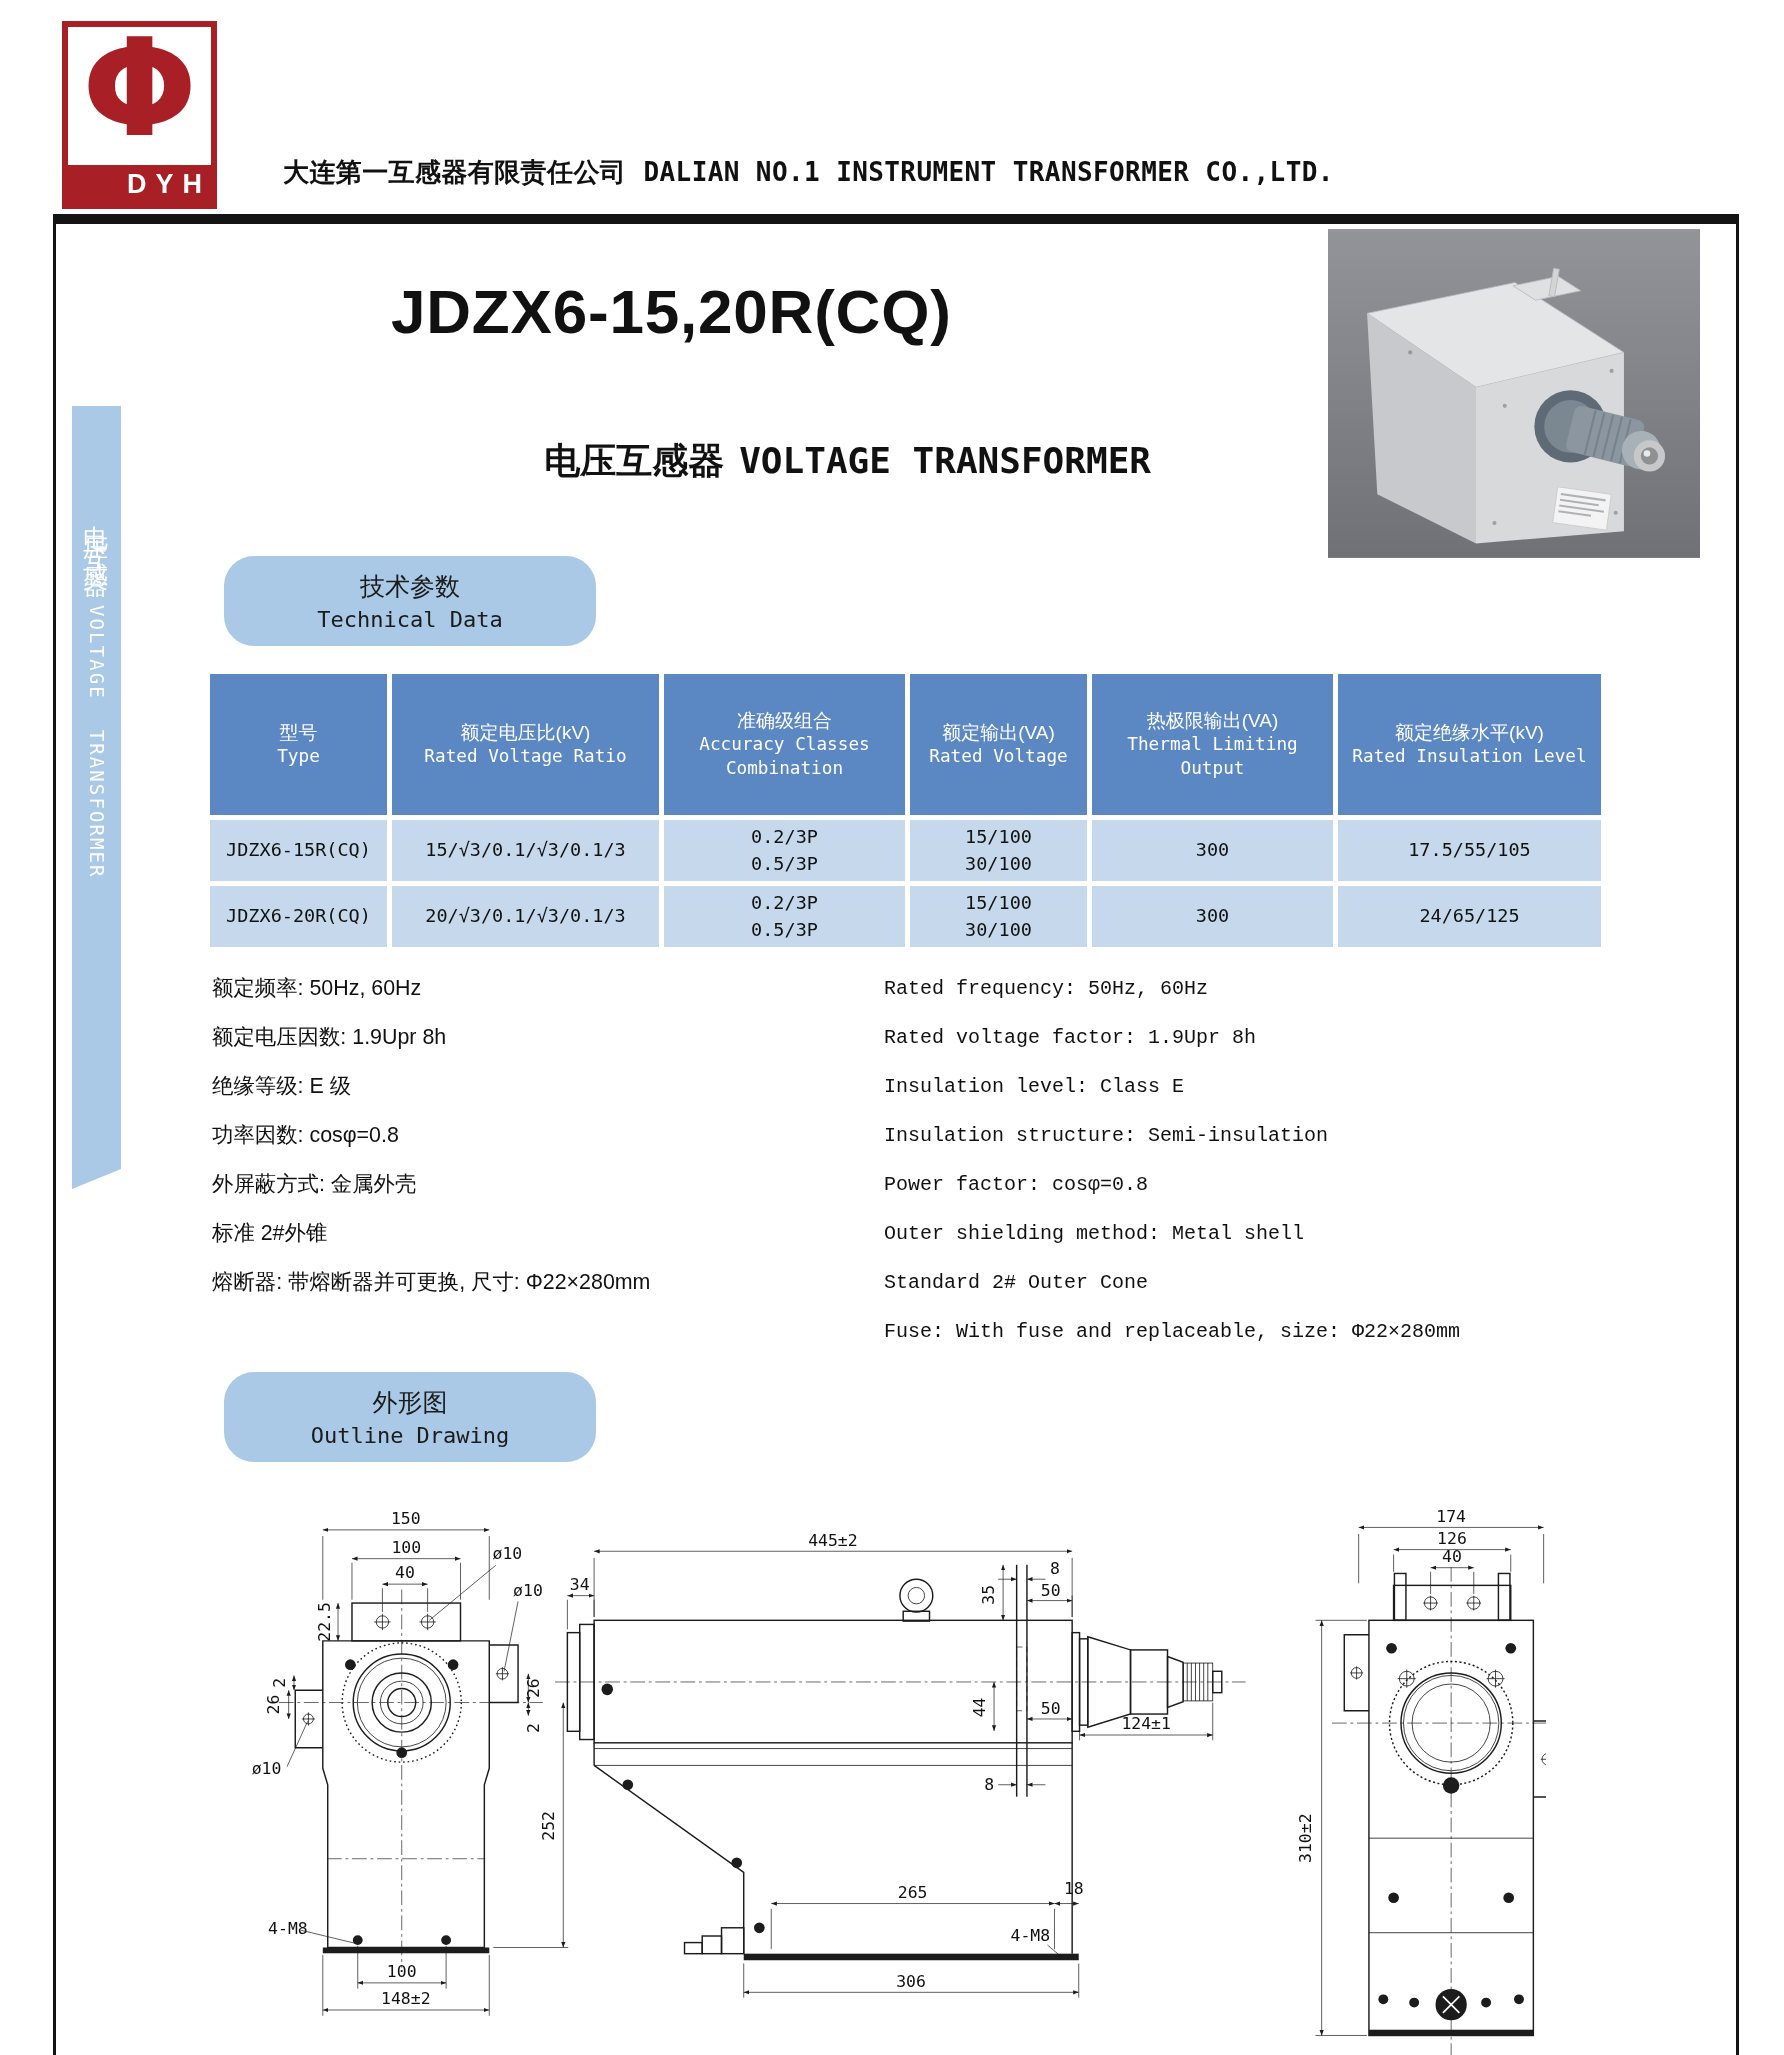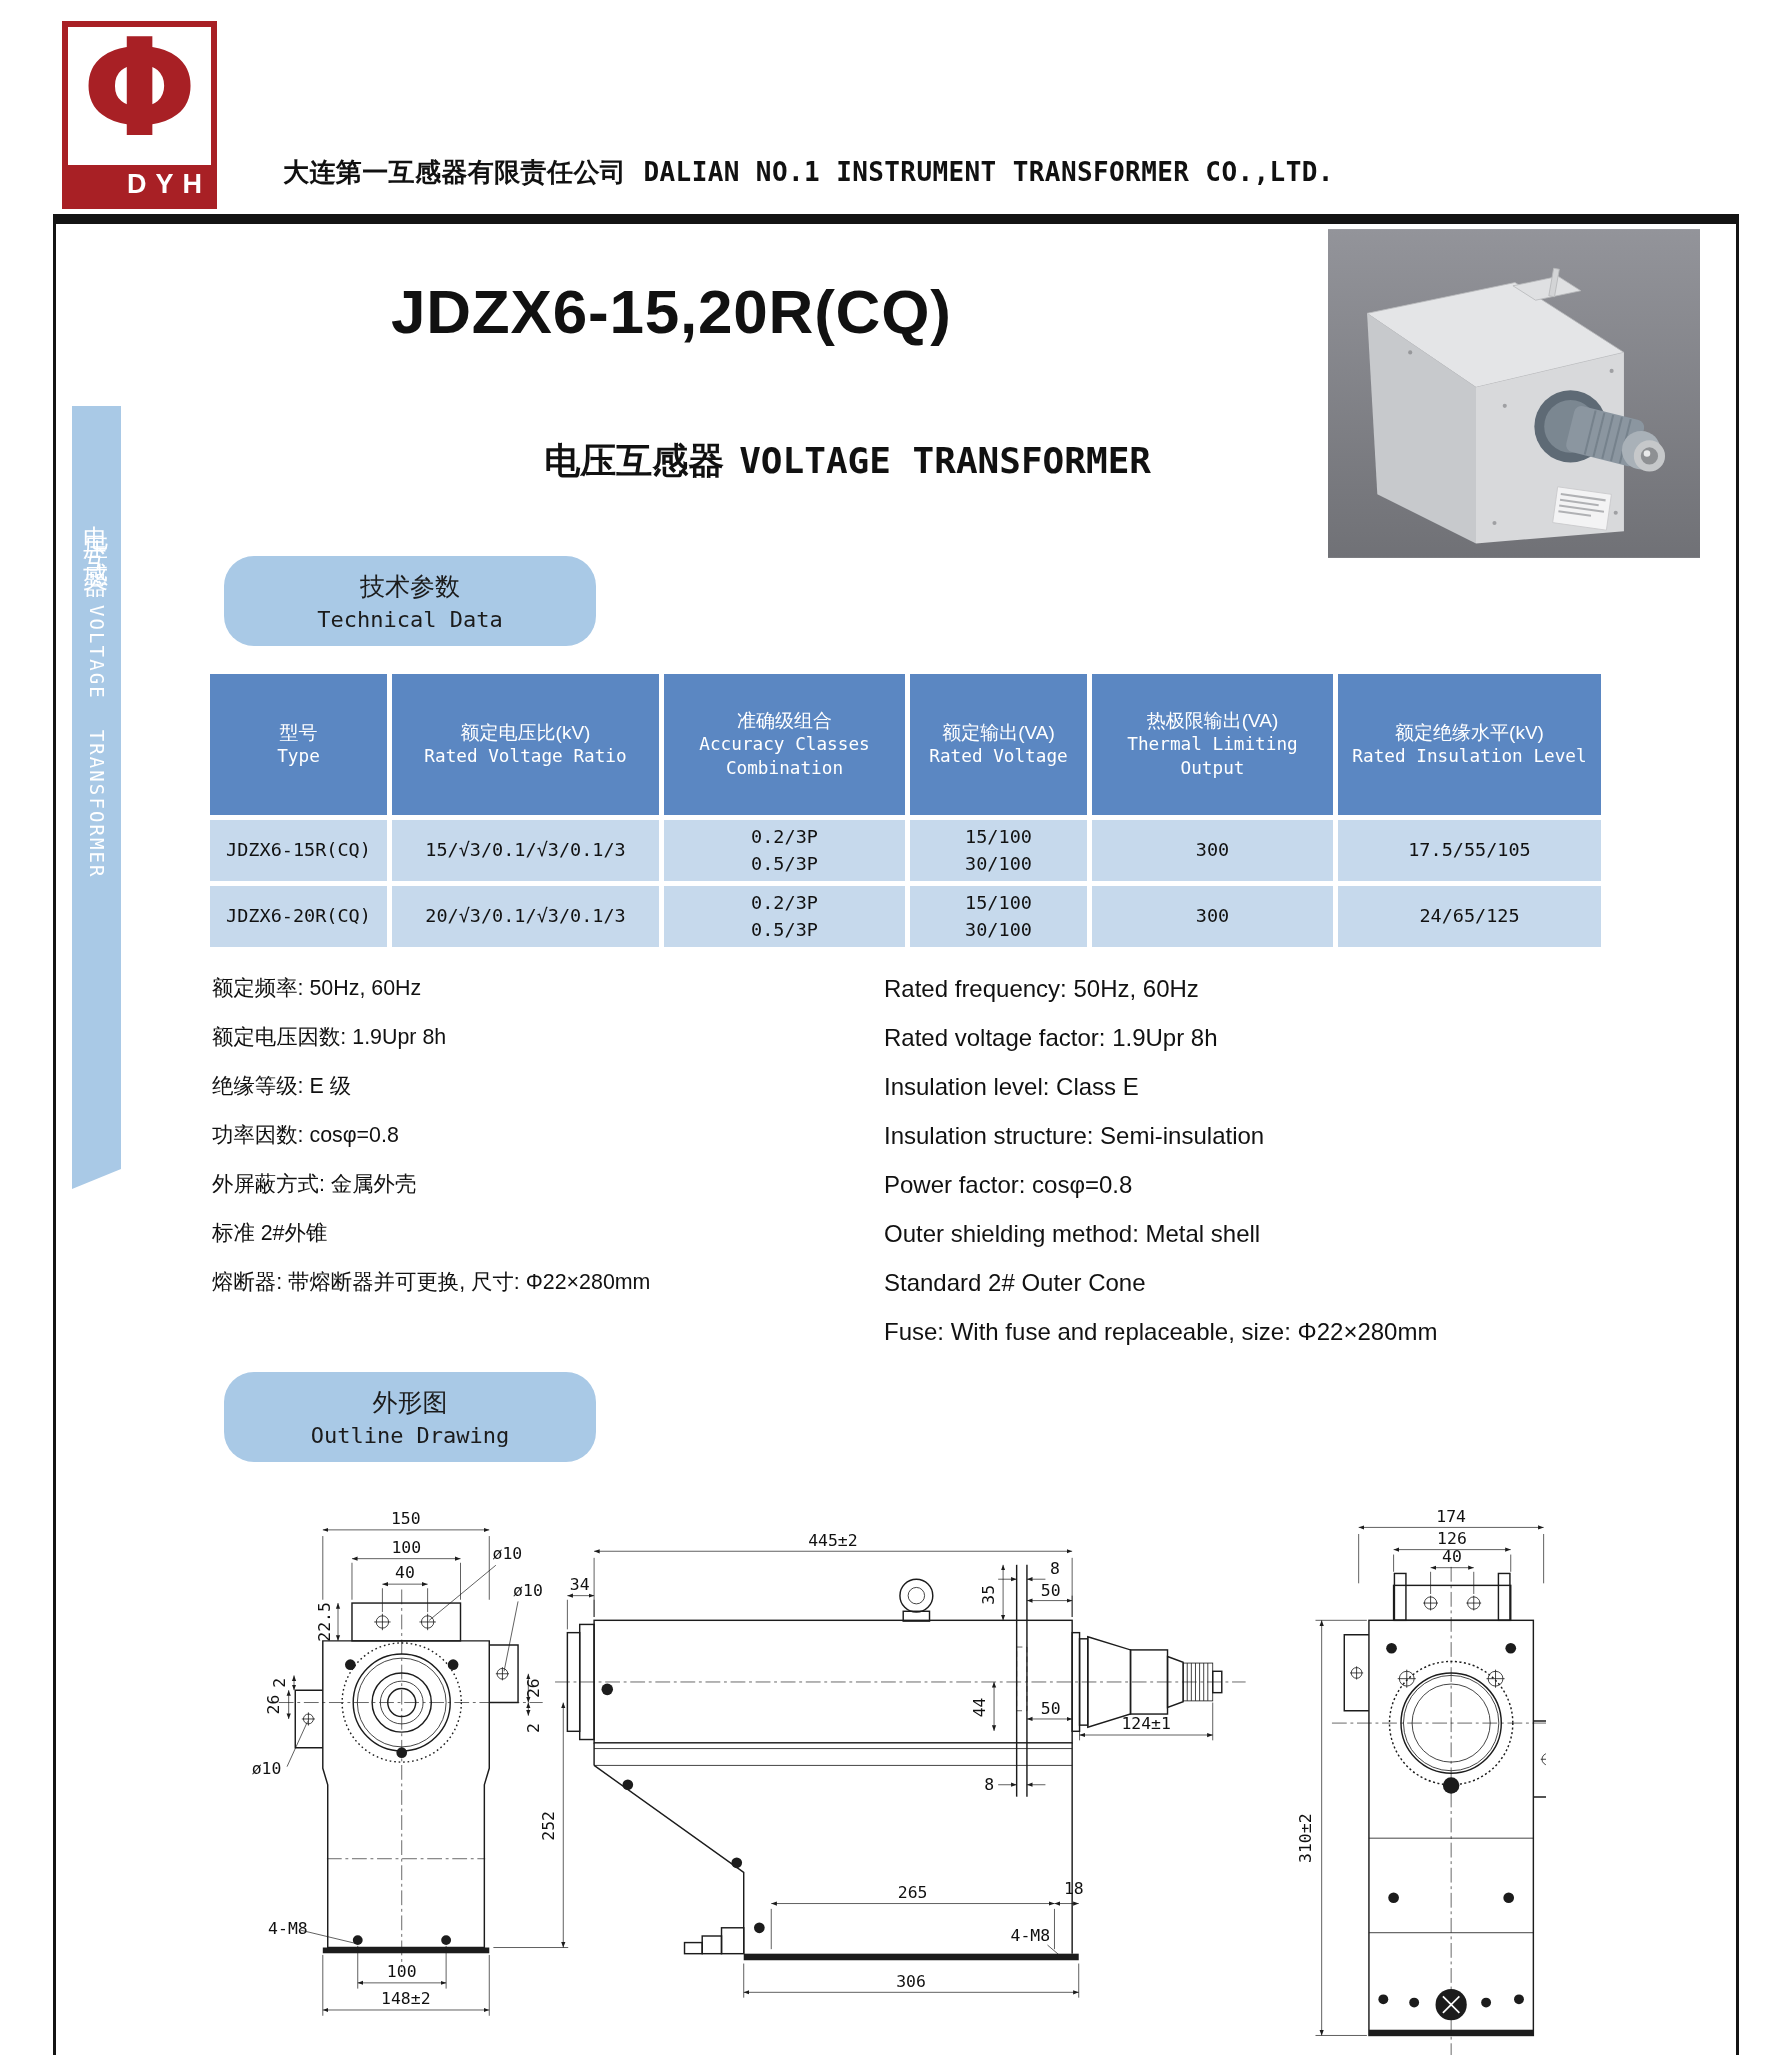--- a/index.html
+++ b/index.html
@@ -57,8 +57,8 @@
   
   .specs-cn{position:absolute;left:212px;top:964px;font-size:21.4px;font-weight:500;}
   .specs-cn div{height:49px;line-height:49px;white-space:nowrap;}
-  .specs-en{position:absolute;left:884px;top:964px;font-size:24px;
-            font-family:Liberation Sans, sans-serif;}
+  .specs-en{position:absolute;left:884px;top:964px;font-size:20px;
+            font-family:Liberation Mono, monospace;}
   .specs-en div{height:49px;line-height:49px;white-space:nowrap;}
 
   

